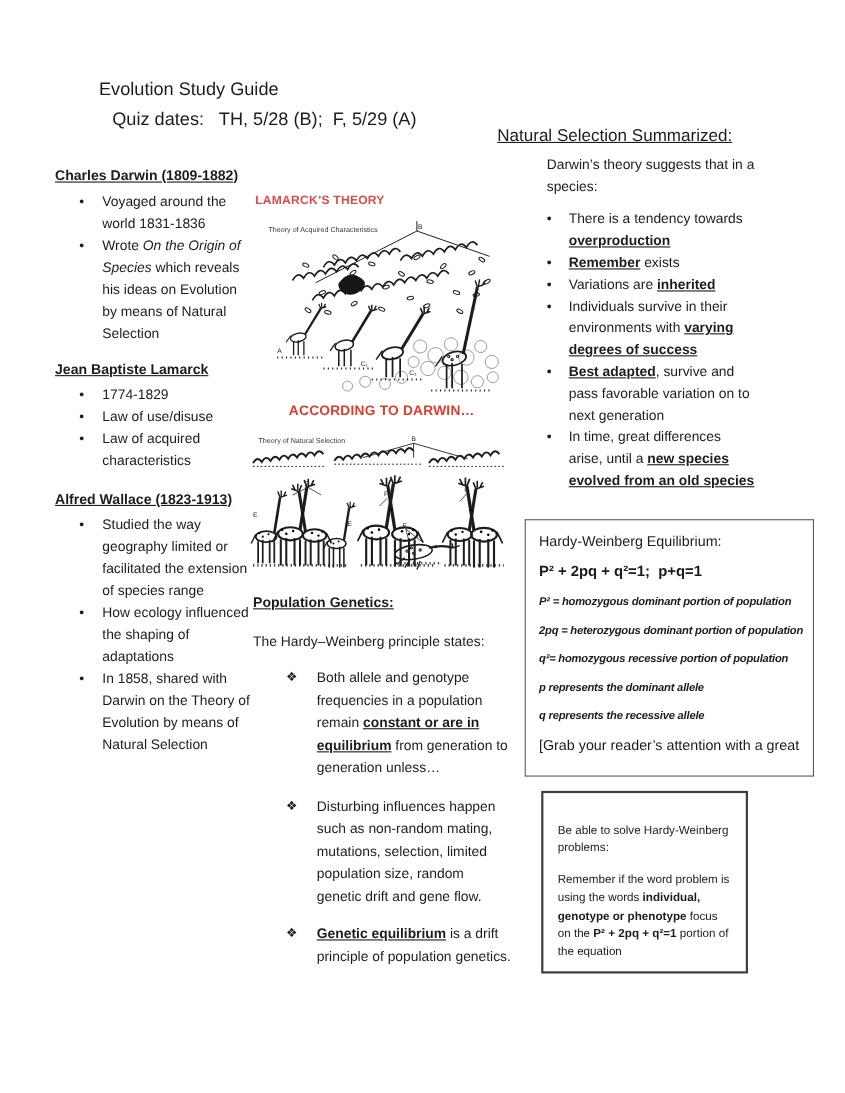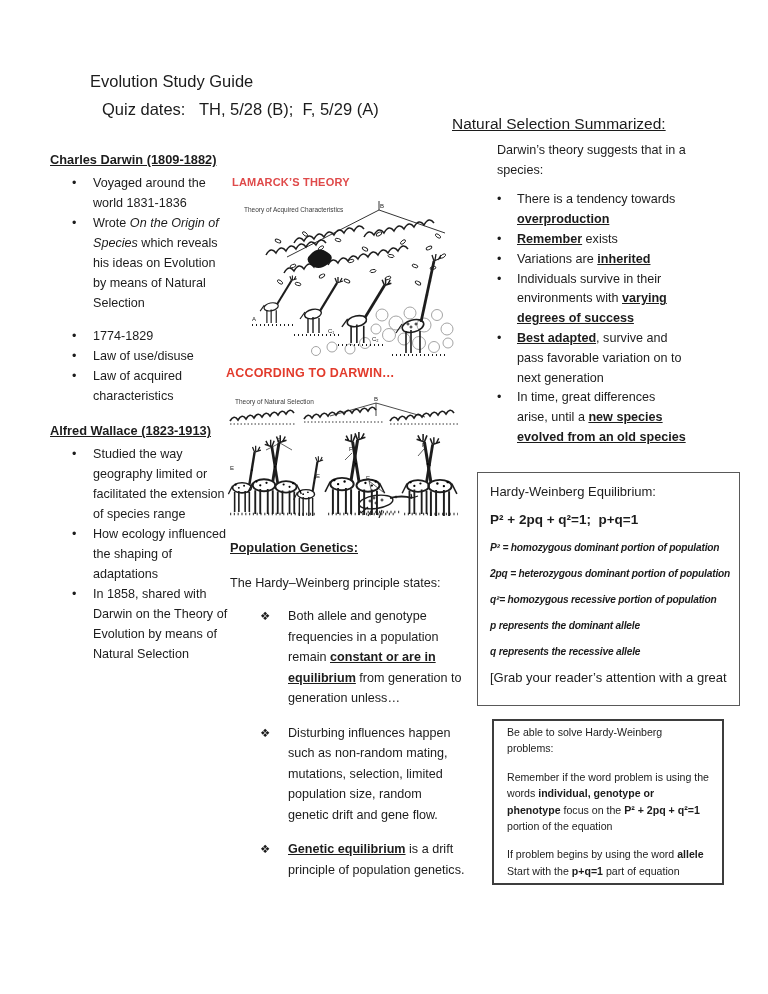--- a/index.html
+++ b/index.html
@@ -73,6 +73,7 @@
       </ul>
     </div>
     <div class="sec">
+      <h3 class="sec-head">Jean Baptiste Lamarck</h3>
       <ul class="blist">
         <li><span class="mk">•</span><span><span>1774-1829</span></span></li>
         <li><span class="mk">•</span><span><span>Law of use/disuse</span></span></li>

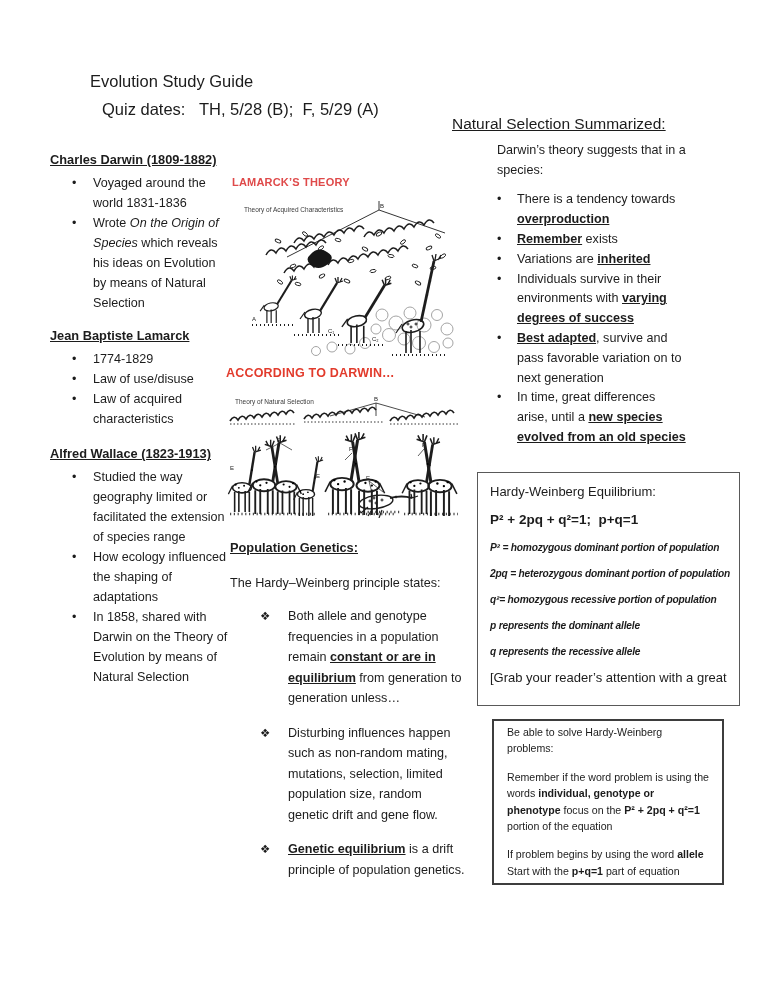--- a/index.html
+++ b/index.html
@@ -23,7 +23,7 @@
   .fig1{position:absolute;left:232px;top:176px;width:232px;}
   .fig2{position:absolute;left:226px;top:366px;width:242px;}
   .fig-title1{font-size:11px;font-weight:700;color:#df4a4a;text-align:left;letter-spacing:.2px;}
-  .fig-title2{font-size:12.5px;font-weight:700;color:#e23b2c;letter-spacing:.2px;}
+  .fig-title2{font-size:12.5px;font-weight:700;color:#e23b2c;text-align:center;letter-spacing:.2px;}
   .fig-cap{position:absolute;font-size:6.5px;color:#3a3a3a;white-space:nowrap;}
   .fig1 .fig-cap{left:12px;top:30px;}
   .fig2 .fig-cap{left:9px;top:32px;}

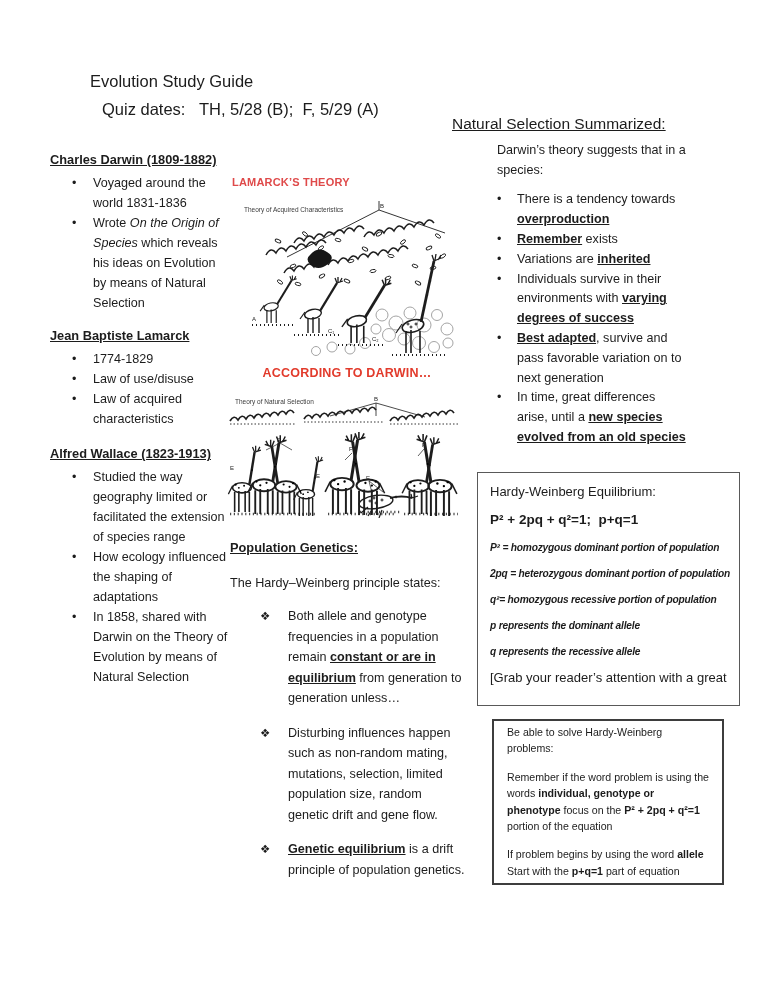--- a/index.html
+++ b/index.html
@@ -52,7 +52,7 @@
   .hw-def{font-size:10.2px;font-weight:700;letter-spacing:-0.2px;margin-top:15px;white-space:nowrap;font-style:italic;}
   .hw-foot{font-size:13px;margin-top:13px;white-space:nowrap;}
   
-  .solve-box{position:absolute;left:492px;top:719px;width:232px;height:166px;border:2px solid #3d3d3d;box-sizing:border-box;padding:3px 13px;overflow:hidden;font-size:10.6px;line-height:16.4px;background:#fff;}
+  .solve-box{position:absolute;left:492px;top:719px;width:188px;height:166px;border:2px solid #3d3d3d;box-sizing:border-box;padding:26px 13px;overflow:hidden;font-size:10.6px;line-height:16.4px;background:#fff;}
   .solve-title{margin-bottom:12px;}
   .solve-p1{margin-bottom:12px;}
 </style>

